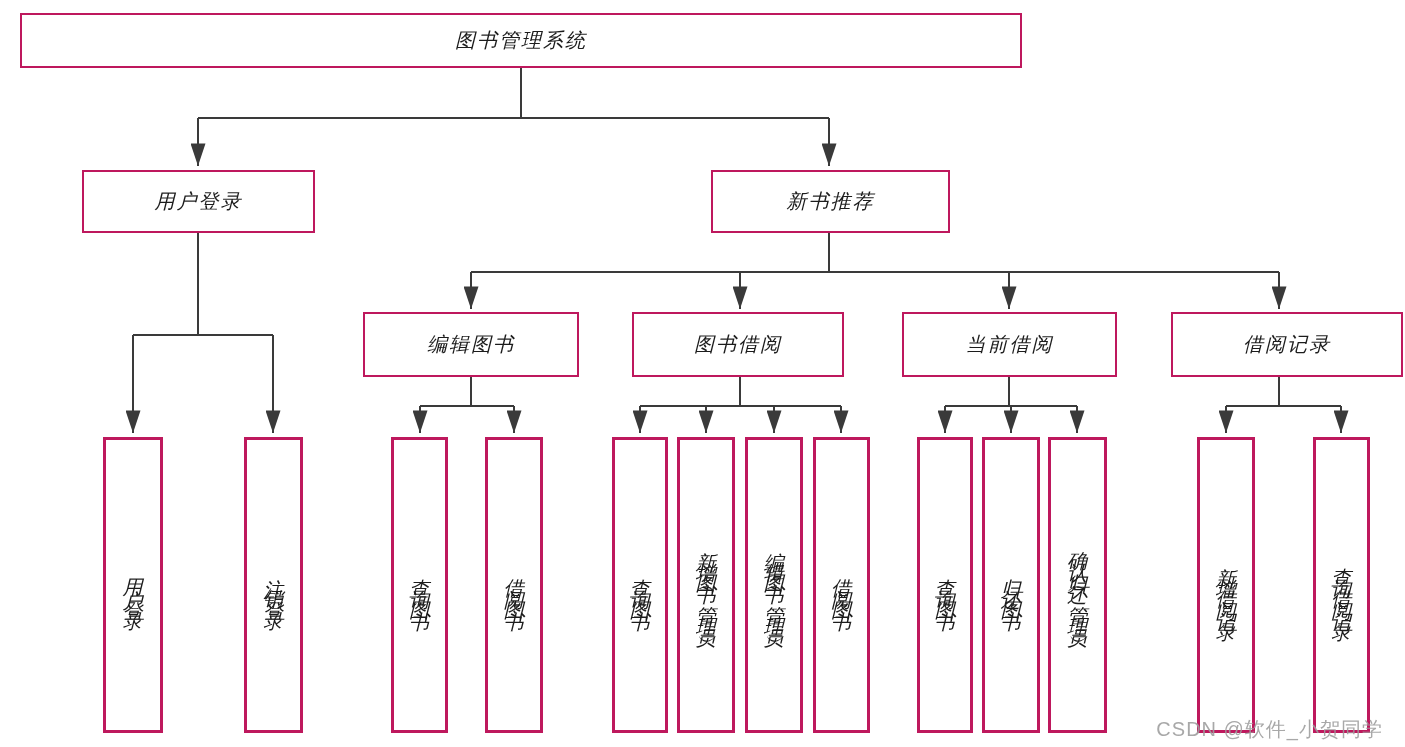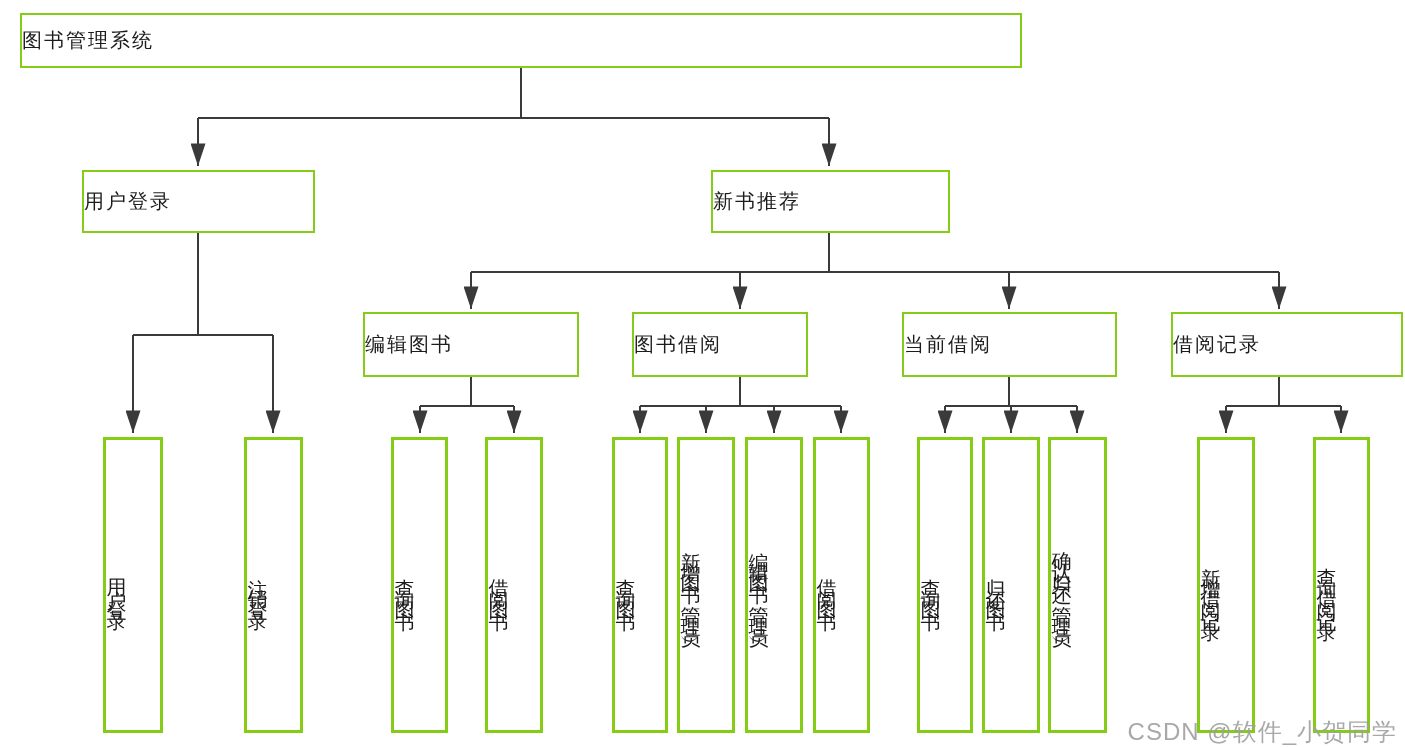--- a/index.html
+++ b/index.html
@@ -22,13 +22,15 @@
     position: absolute;
     box-sizing: border-box;
     background: #ffffff;
-    border: 2px solid #84cc16;
+    border: 2px solid #be185d;
     display: flex;
     align-items: center;
+    justify-content: center;
     text-align: center;
     font-size: 20px;
     letter-spacing: 2px;
     z-index: 2;
+    font-style: italic;
   }
   .leaf {
     border-width: 3px;

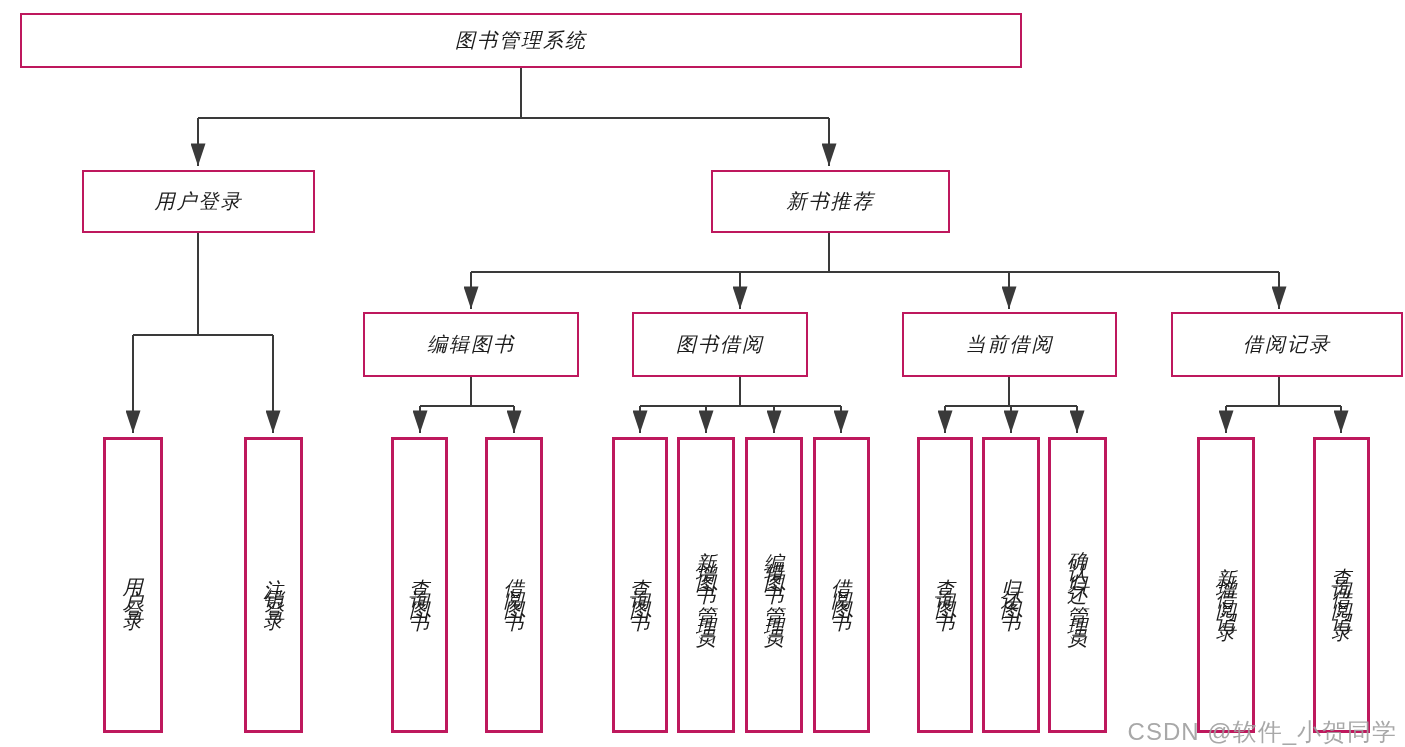--- a/index.html
+++ b/index.html
@@ -122,7 +122,7 @@
   <div class="node" style="left:363px; top:312px; width:216px; height:65px;">
     <span>编辑图书</span>
   </div>
-  <div class="node" style="left:632px; top:312px; width:176px; height:65px;">
+  <div class="node" style="left:632px; top:312px; width:212px; height:65px;">
     <span>图书借阅</span>
   </div>
   <div class="node" style="left:902px; top:312px; width:215px; height:65px;">

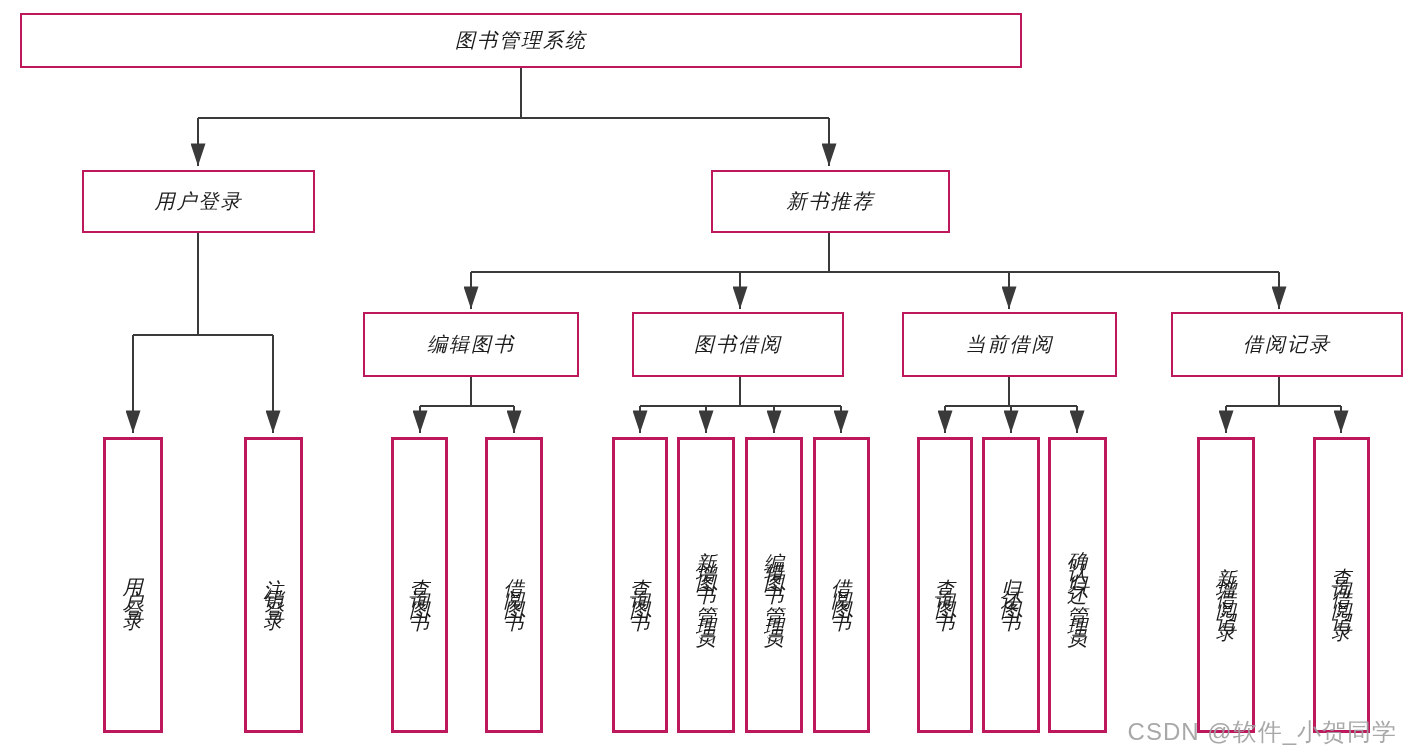--- a/index.html
+++ b/index.html
@@ -45,8 +45,8 @@
   .watermark {
     position: absolute;
     top: 716px;
-    right: 8px;
-    font-size: 24px;
+    right: 22px;
+    font-size: 20px;
     color: rgba(158, 158, 158, 0.9);
     letter-spacing: 1px;
     z-index: 5;

